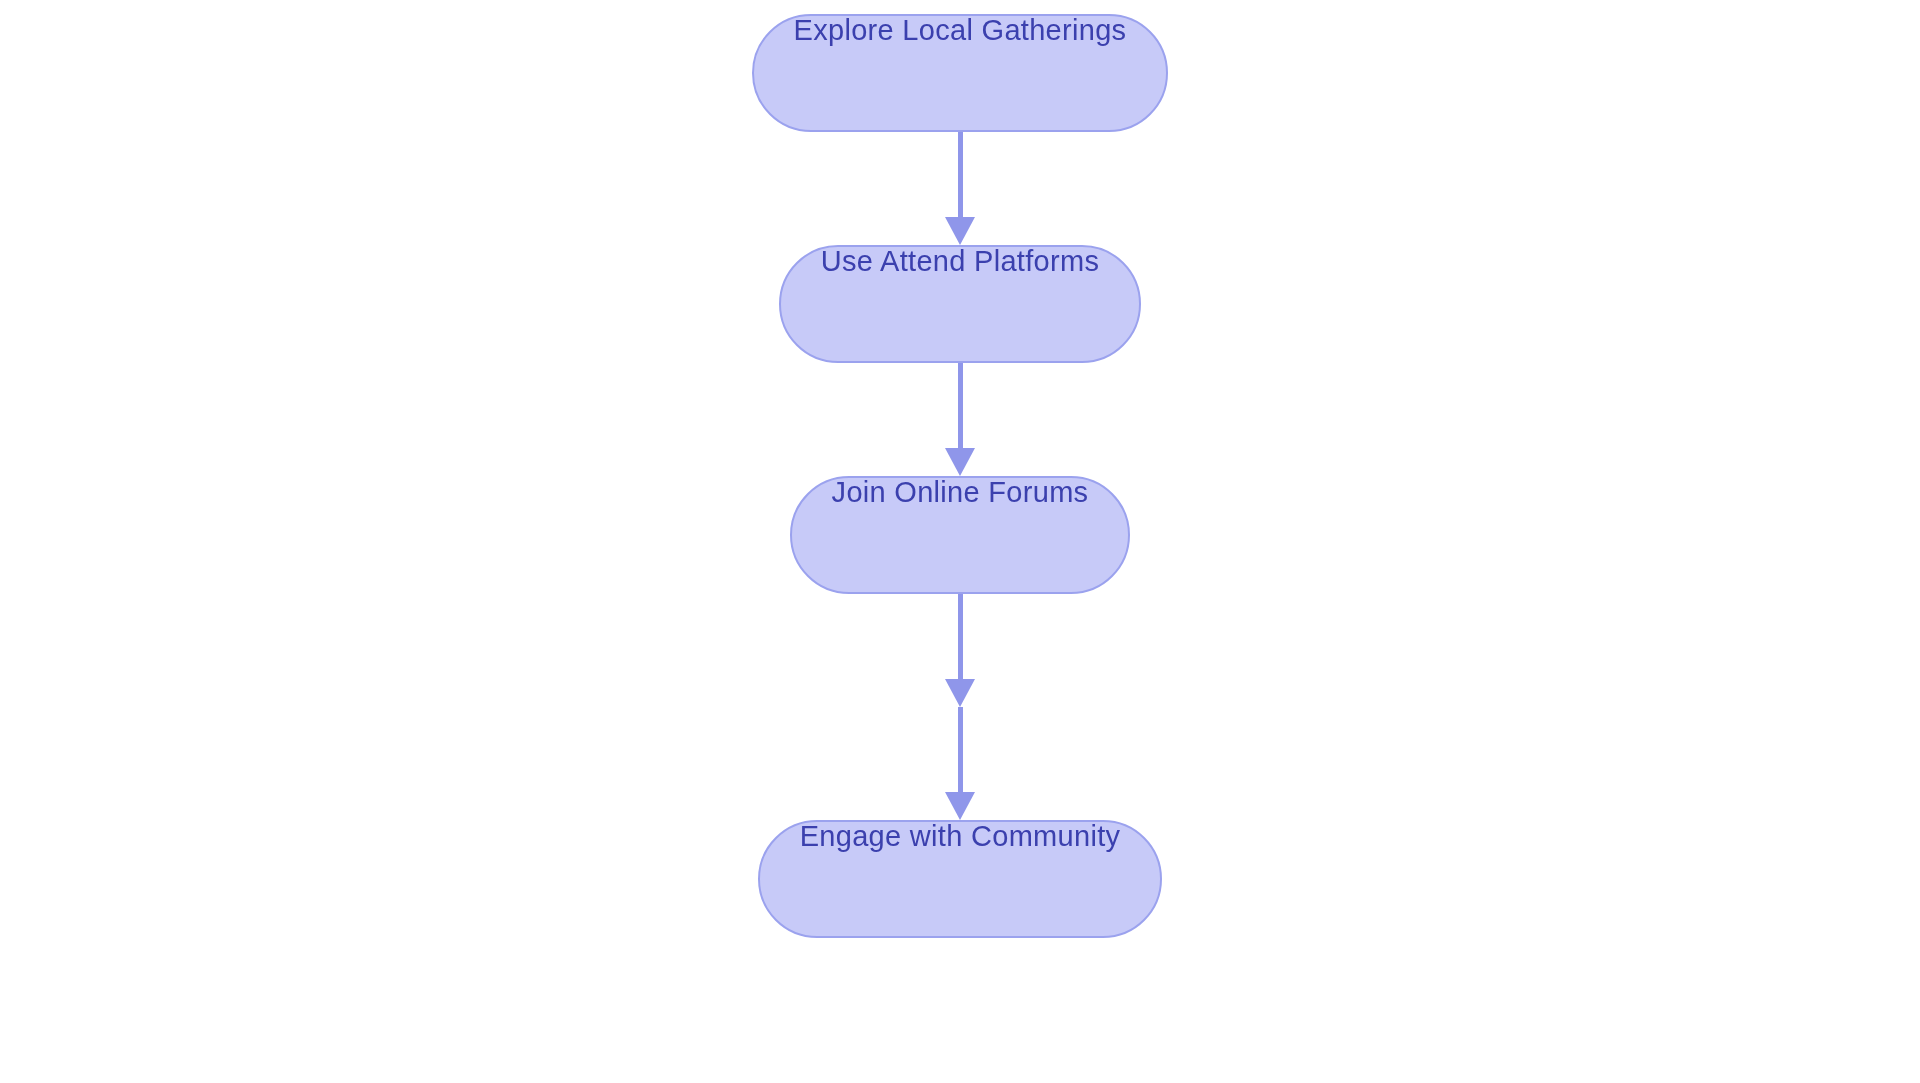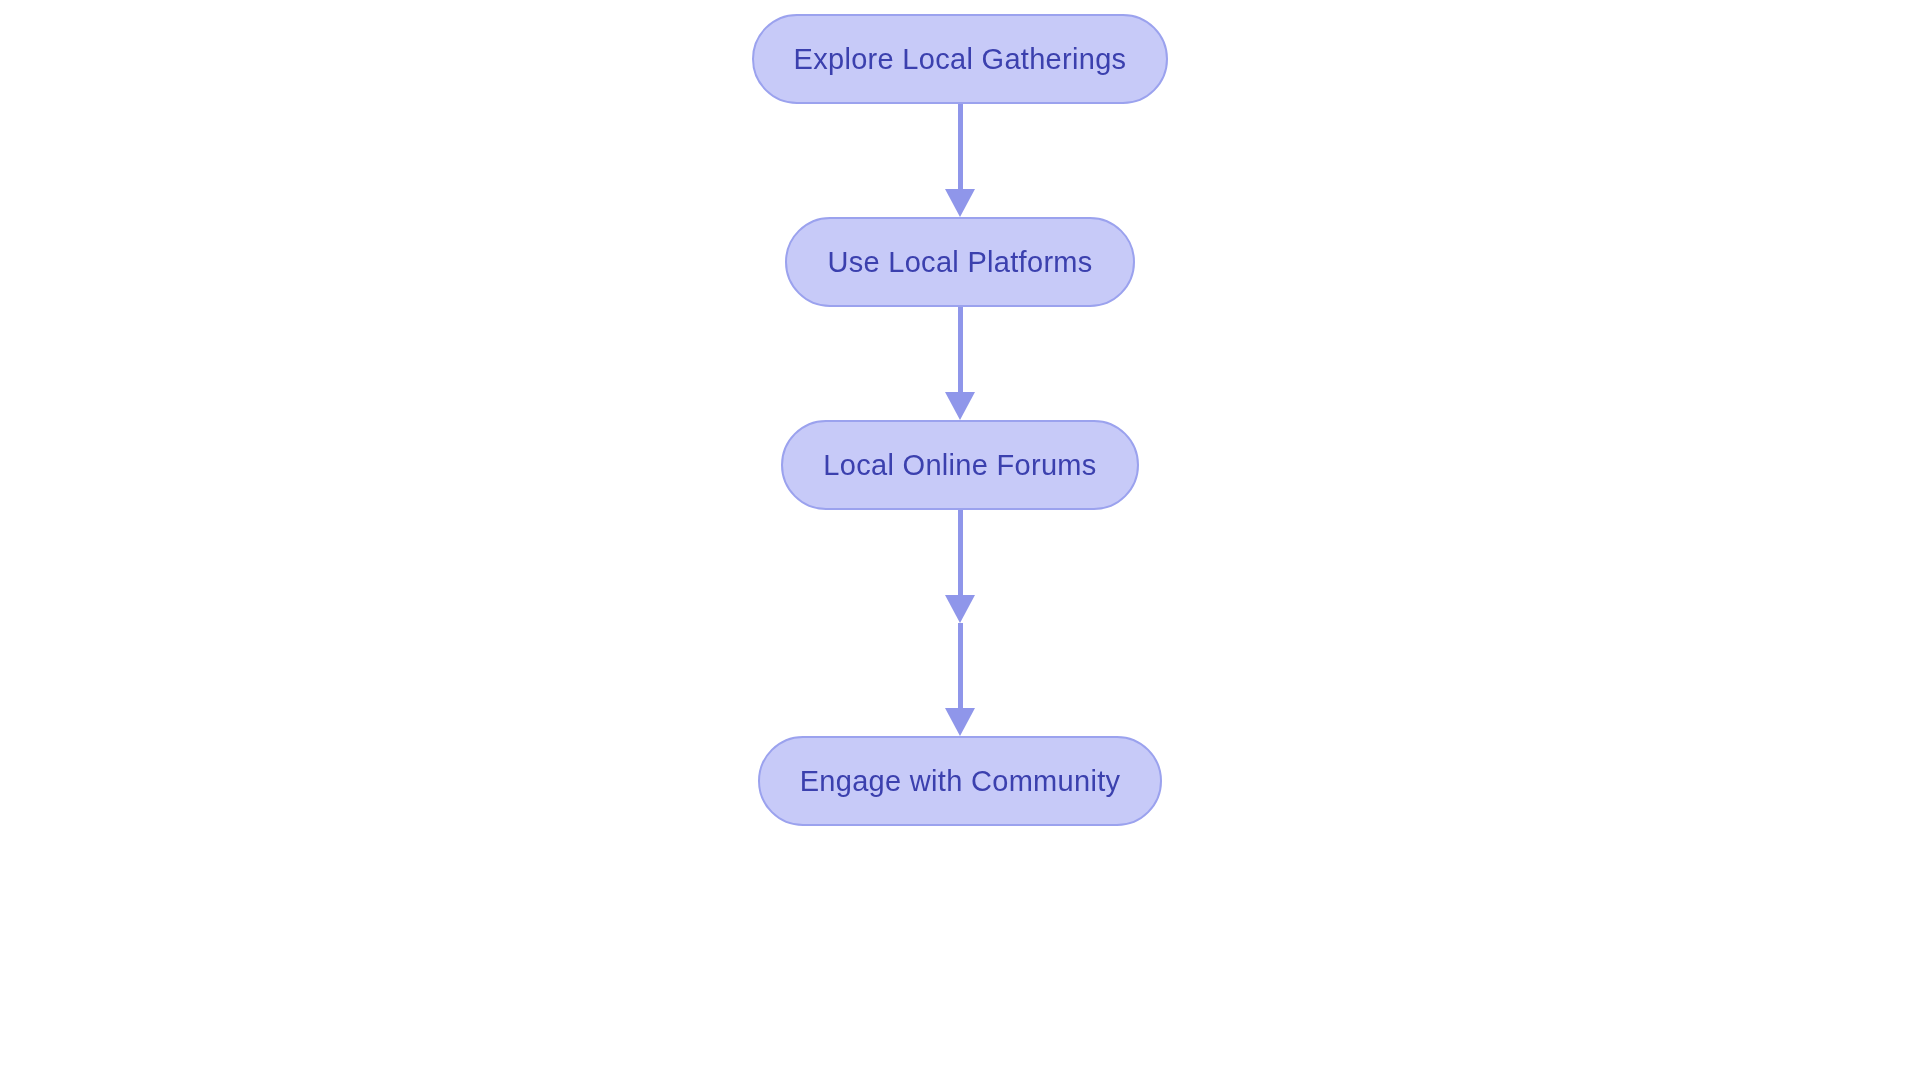--- a/index.html
+++ b/index.html
@@ -21,13 +21,12 @@
     overflow: hidden;
   }
   .flow-node {
-    height: 90px;
+    height: 118px;
     box-sizing: border-box;
     border-radius: 59px;
     background: var(--node-fill, #c7caf8);
     border: 2px solid var(--node-border, #9ba2ee);
     display: flex;
-    align-items: center;
     justify-content: center;
     padding: 0 40px;
     min-width: 280px;

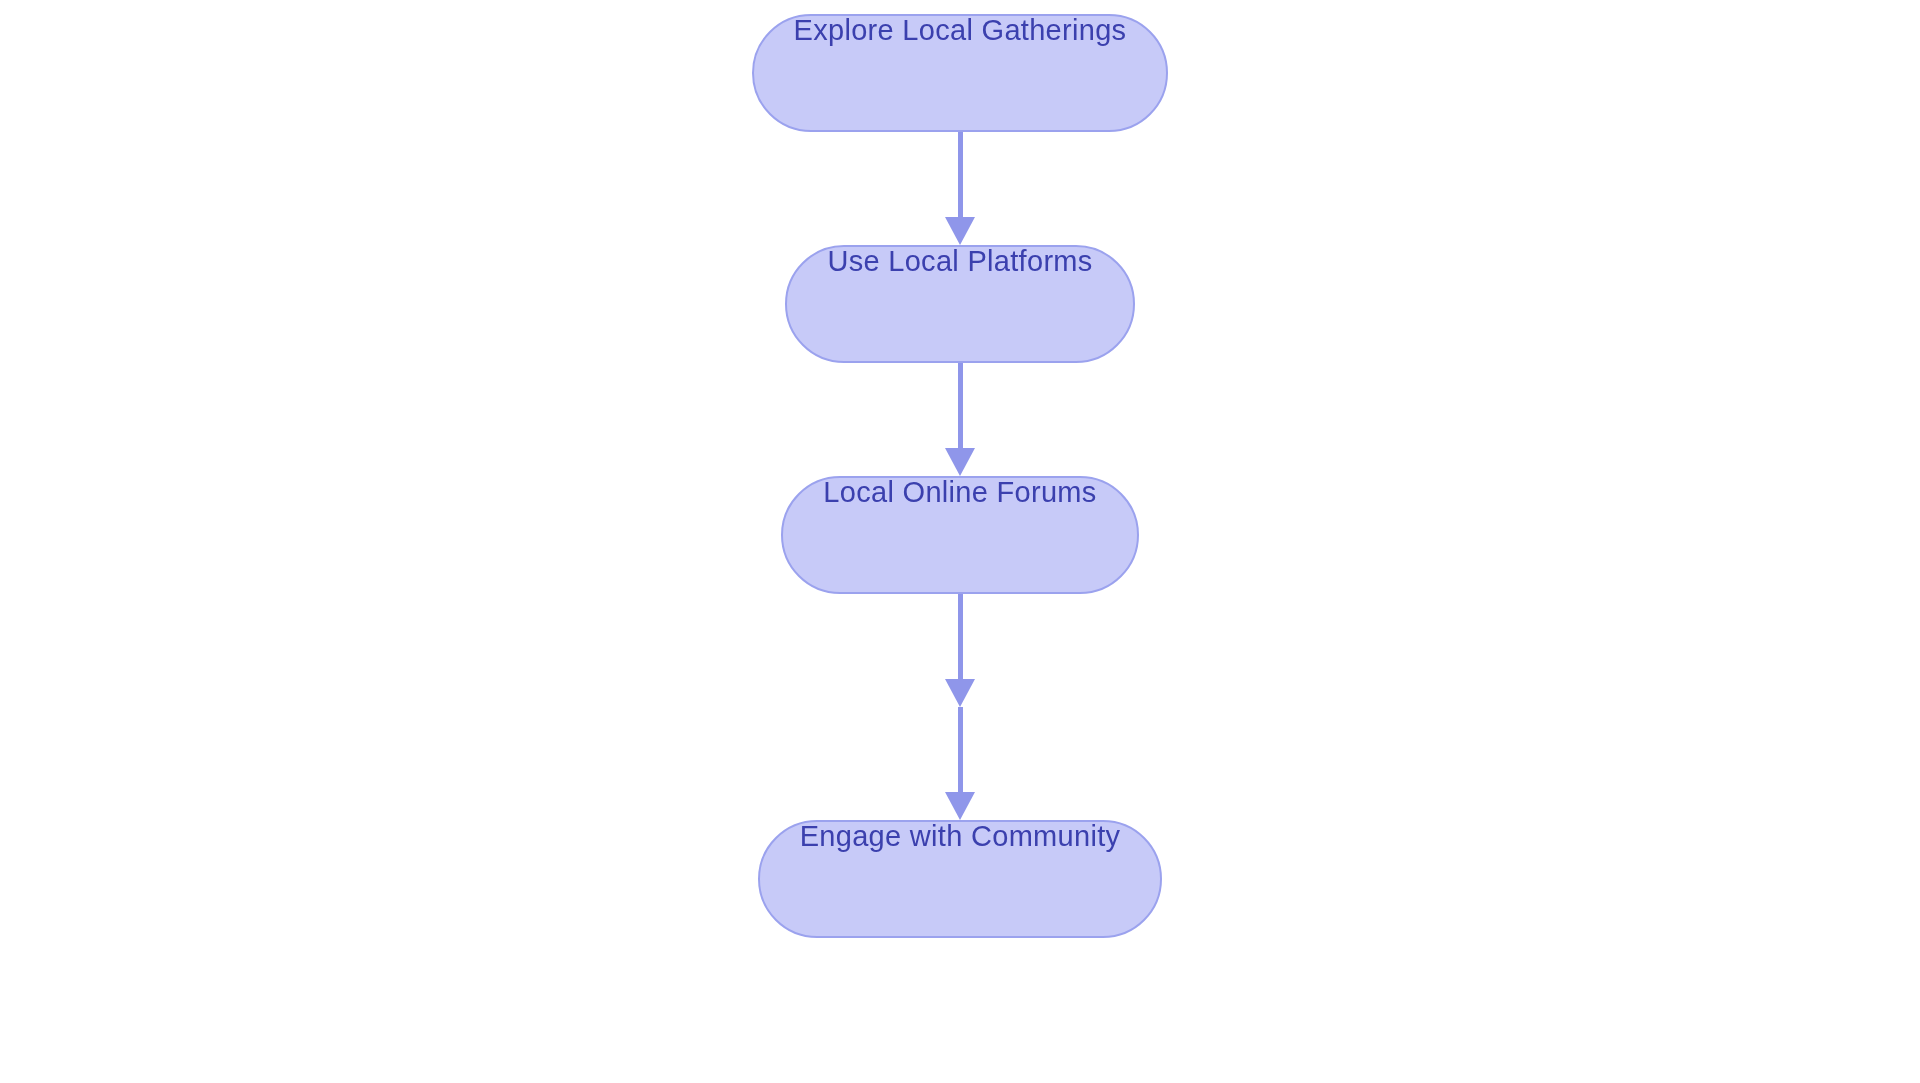--- a/index.html
+++ b/index.html
@@ -76,7 +76,7 @@
   </div>
 
   <div class="flow-node">
-    <span class="node-label">Use Local Platforms</span>
+    <span class="node-label">Use Attend Platforms</span>
   </div>
 
   <div class="connector">

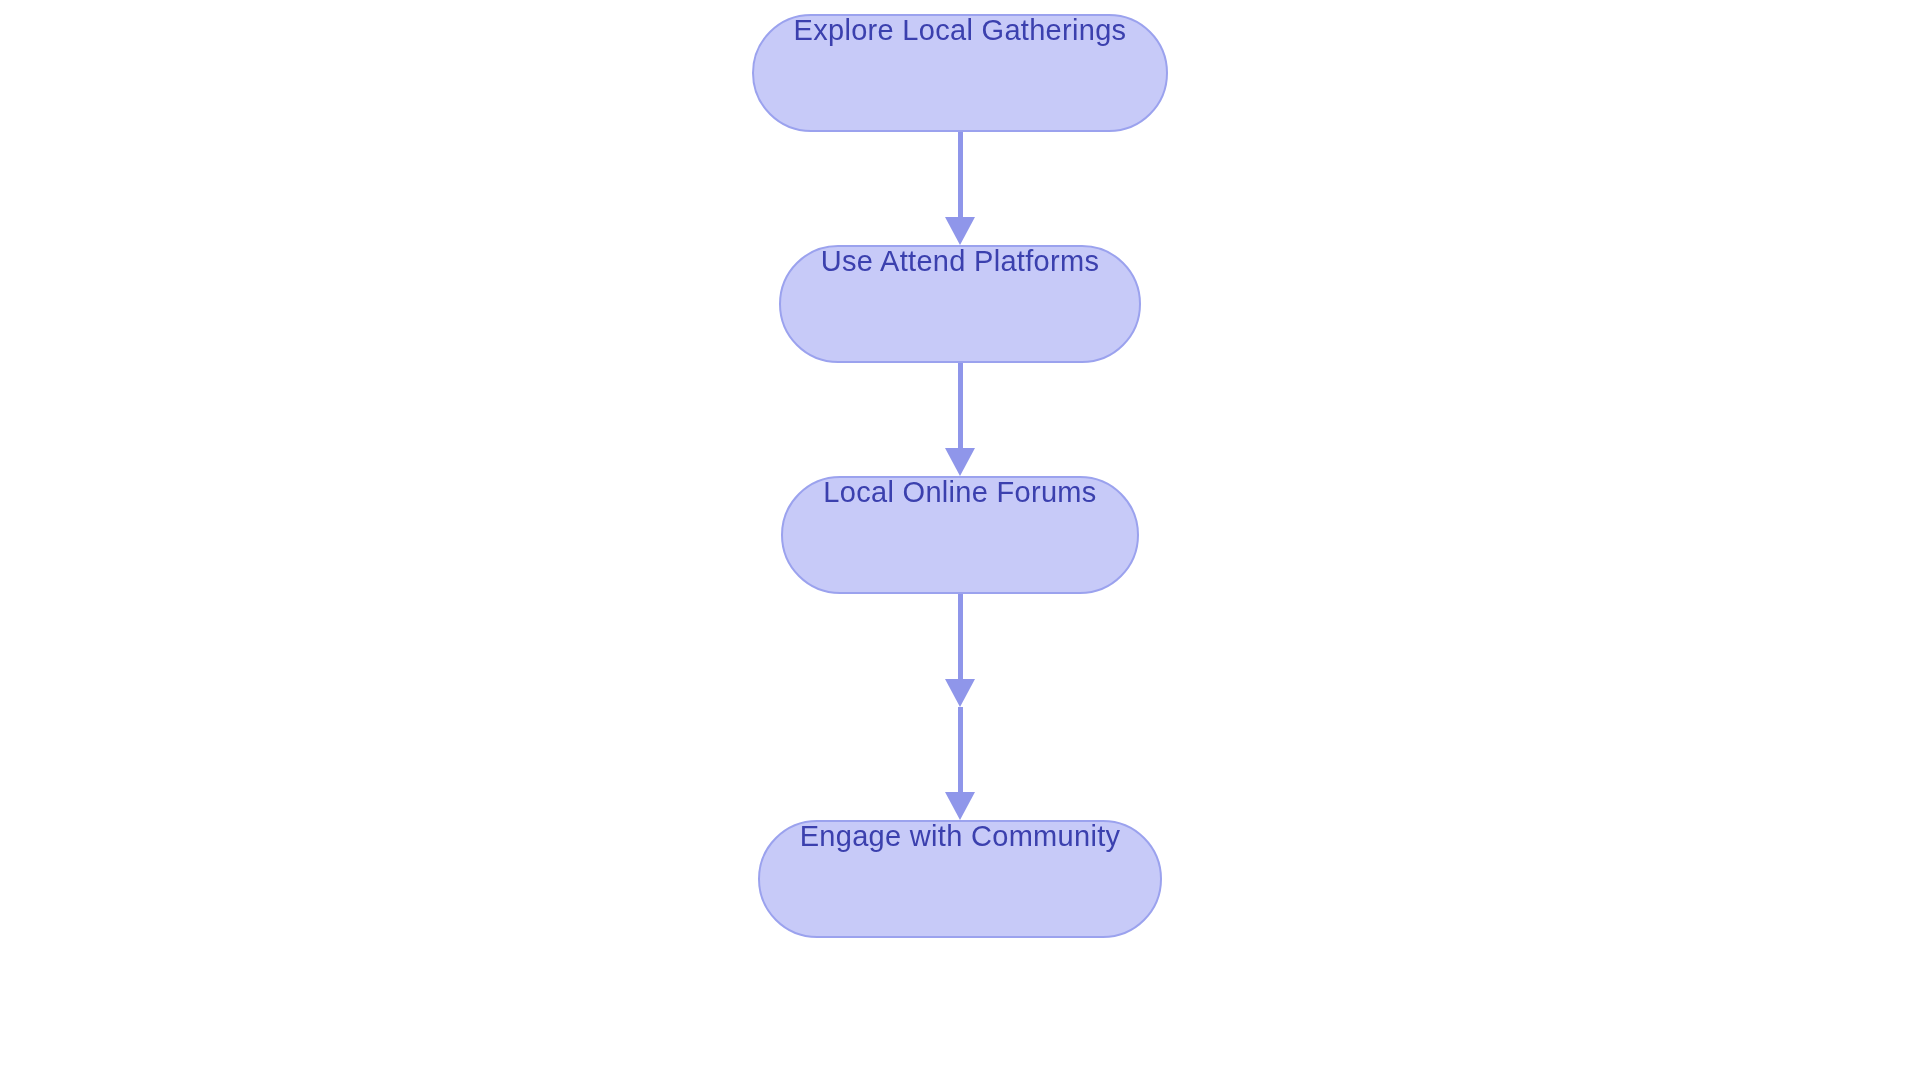--- a/index.html
+++ b/index.html
@@ -85,7 +85,7 @@
   </div>
 
   <div class="flow-node">
-    <span class="node-label">Local Online Forums</span>
+    <span class="node-label">Join Online Forums</span>
   </div>
 
   <div class="connector">

